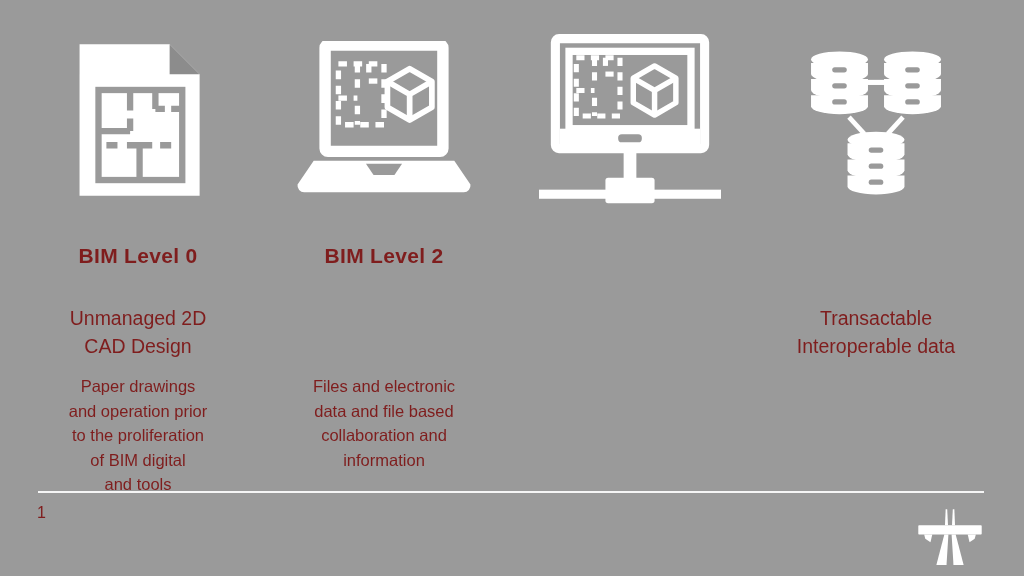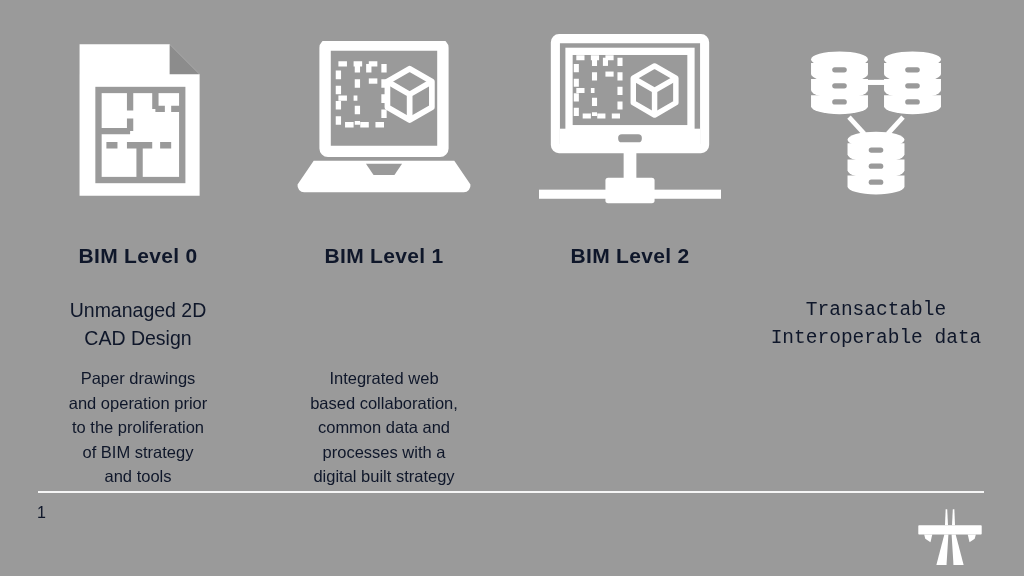--- a/index.html
+++ b/index.html
@@ -6,7 +6,7 @@
   .slide {
     position:relative; width:1024px; height:576px;
     background:#9a9a9a; overflow:hidden;
-    font-family:"Liberation Sans", sans-serif; color:#0f172a;
+    font-family:"Liberation Sans", sans-serif; color:#7f1d1d;
   }
   .grid { display:grid; grid-template-columns:repeat(4,1fr); padding:0 25px 0 15px; }
   .icons-row { margin-top:24px; height:192px; align-items:center; }

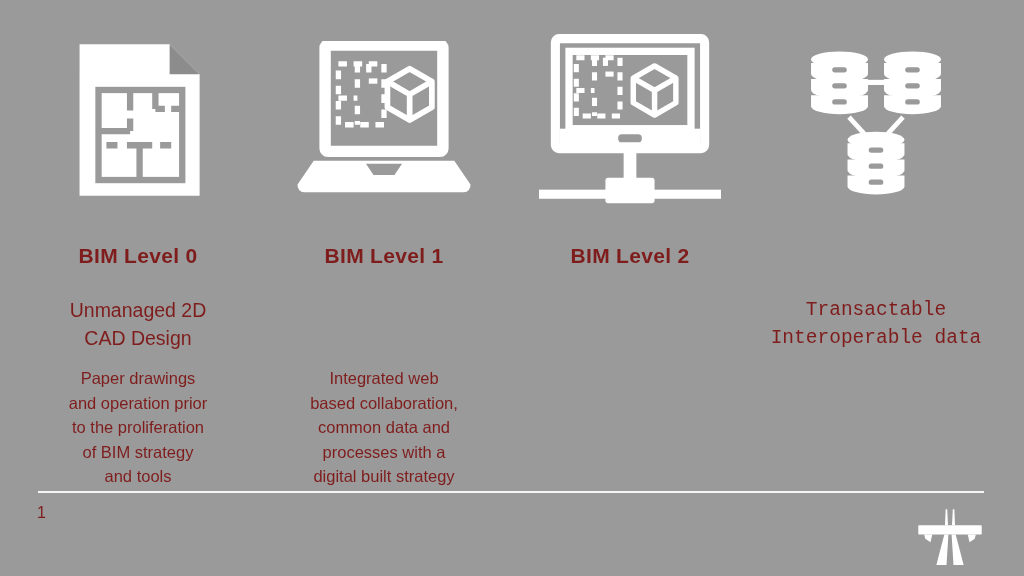--- a/index.html
+++ b/index.html
@@ -131,7 +131,6 @@
 
   <div class="grid titles-row">
     <div class="level-title">BIM Level 0</div>
-    <div class="level-title">BIM Level 1</div>
     <div class="level-title">BIM Level 2</div>
   </div>
 

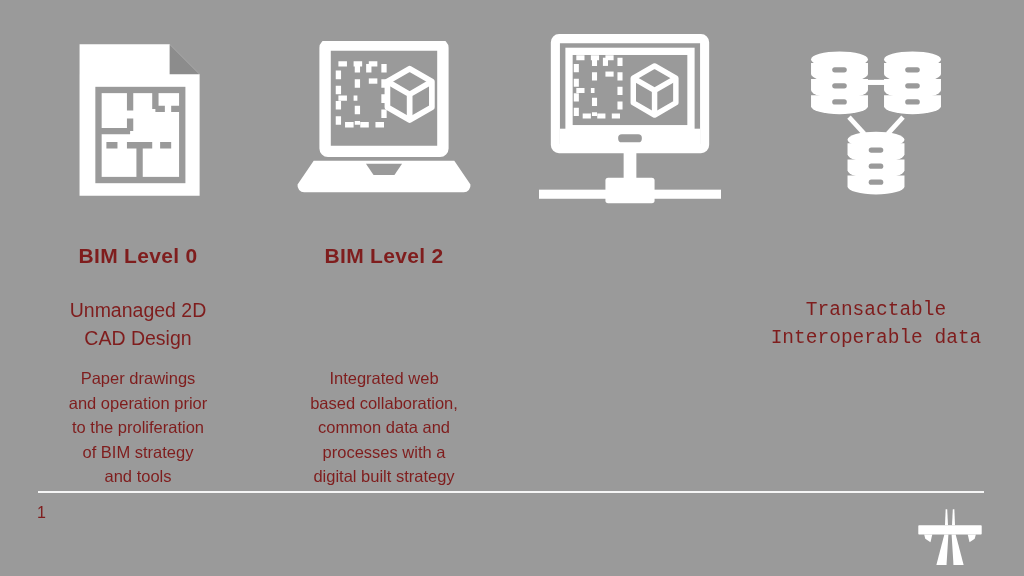--- a/index.html
+++ b/index.html
@@ -13,7 +13,7 @@
   .icon-cell { display:flex; justify-content:center; align-items:center; height:192px; }
   .titles-row { margin-top:28px; }
   .level-title { font-size:21px; font-weight:bold; text-align:center; letter-spacing:.3px; }
-  .subtitles-row { margin-top:28px; }
+  .subtitles-row { margin-top:36px; }
   .subtitle { font-size:19.5px; line-height:28px; text-align:center; white-space:pre-line; }
   .subtitle.col-1 { grid-column:1; }
   .subtitle.span-2 { grid-column:2 / span 2; }

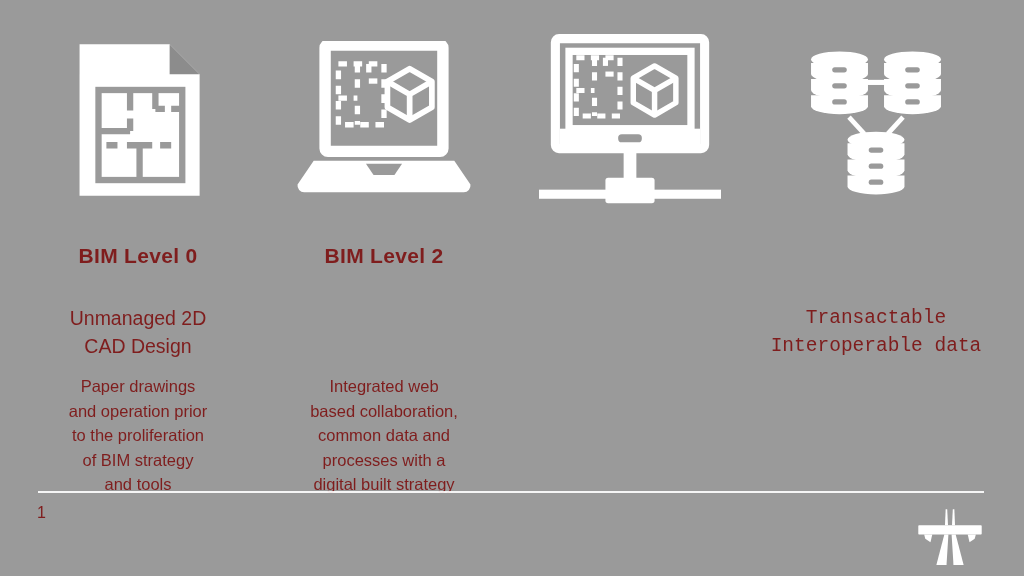--- a/index.html
+++ b/index.html
@@ -17,7 +17,7 @@
   .subtitle { font-size:19.5px; line-height:28px; text-align:center; white-space:pre-line; }
   .subtitle.col-1 { grid-column:1; }
   .subtitle.span-2 { grid-column:2 / span 2; }
-  .subtitle.col-4 { grid-column:4;font-family:Liberation Mono, monospace; }
+  .subtitle.col-4 { grid-column:4; }
   .descriptions-row { margin-top:14px; }
   .description { font-size:16.5px; line-height:24.5px; text-align:center; white-space:pre-line; }
   .footer-rule { position:absolute; left:38px; top:491px; width:946px; height:1.5px; background:rgba(255,255,255,.9); }

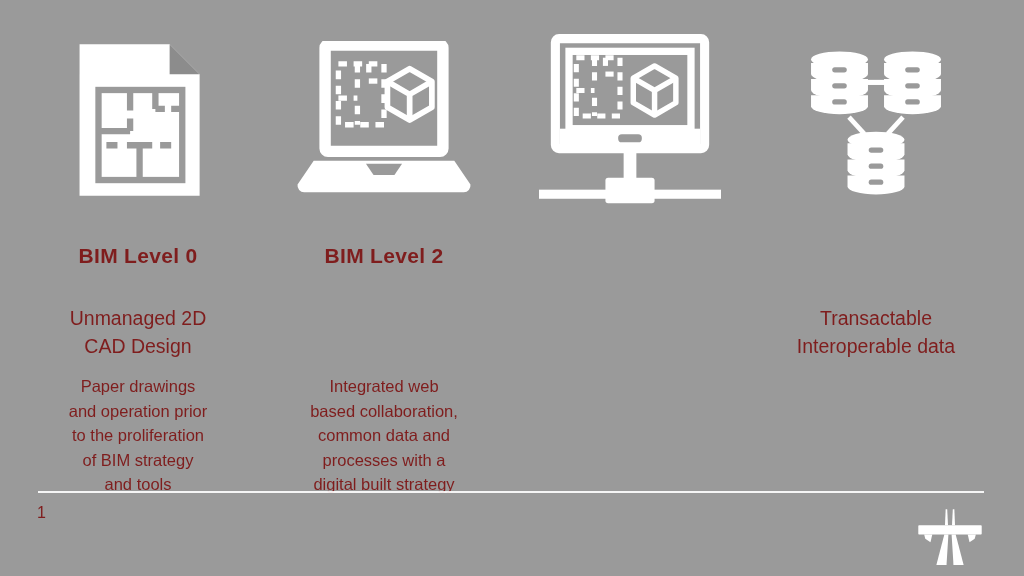--- a/index.html
+++ b/index.html
@@ -145,7 +145,7 @@
     <div class="description">Paper drawings
 and operation prior
 to the proliferation
-of BIM strategy
+of BIM digital
 and tools</div>
     <div class="description">Integrated web
 based collaboration,

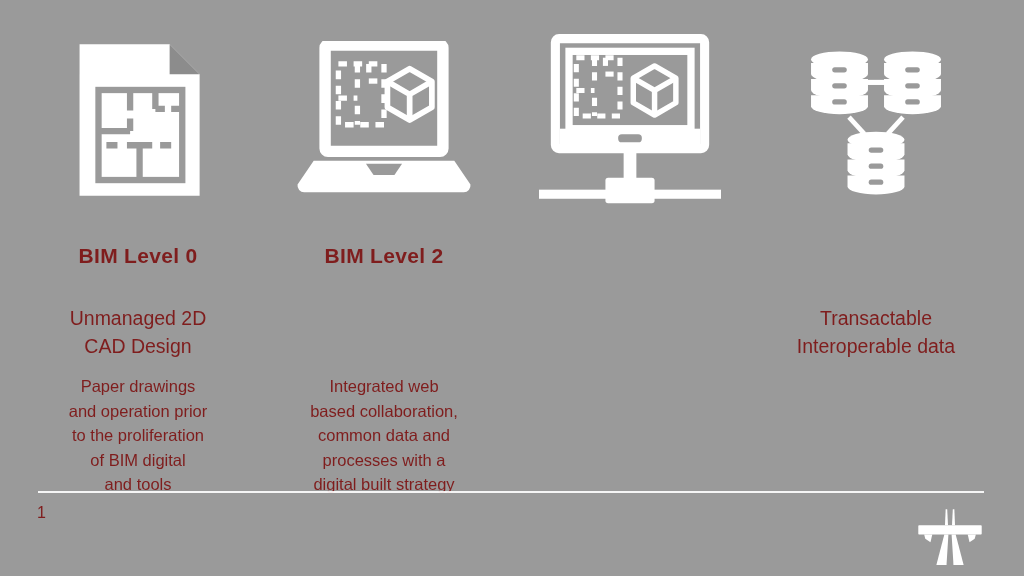--- a/index.html
+++ b/index.html
@@ -147,6 +147,10 @@
 to the proliferation
 of BIM digital
 and tools</div>
+    <div class="description">Files and electronic
+data and file based
+collaboration and
+information</div>
     <div class="description">Integrated web
 based collaboration,
 common data and

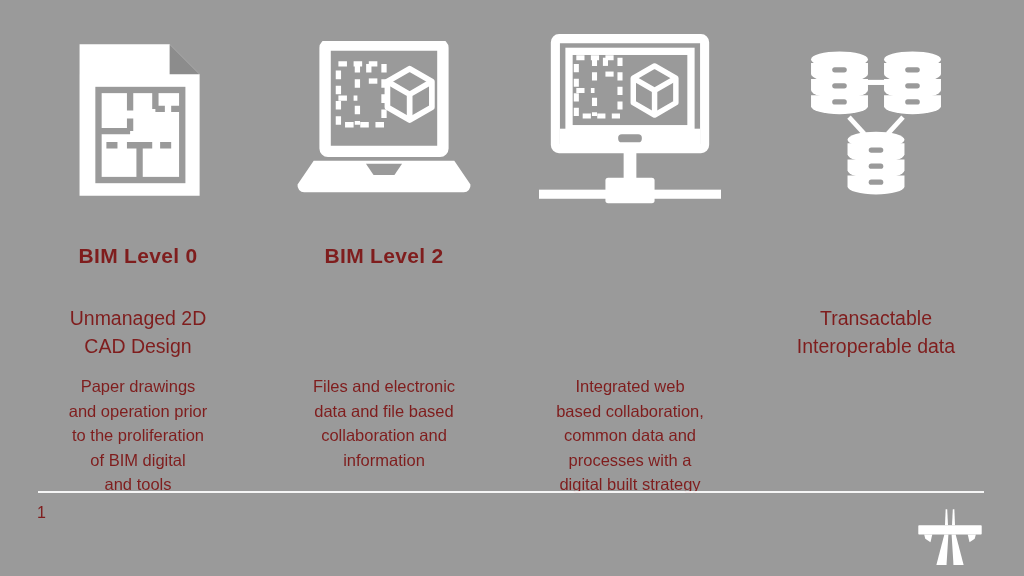--- a/index.html
+++ b/index.html
@@ -151,11 +151,6 @@
 data and file based
 collaboration and
 information</div>
-    <div class="description">Integrated web
-based collaboration,
-common data and
-processes with a
-digital built strategy</div>
   </div>
 
   <div class="footer-rule"></div>

